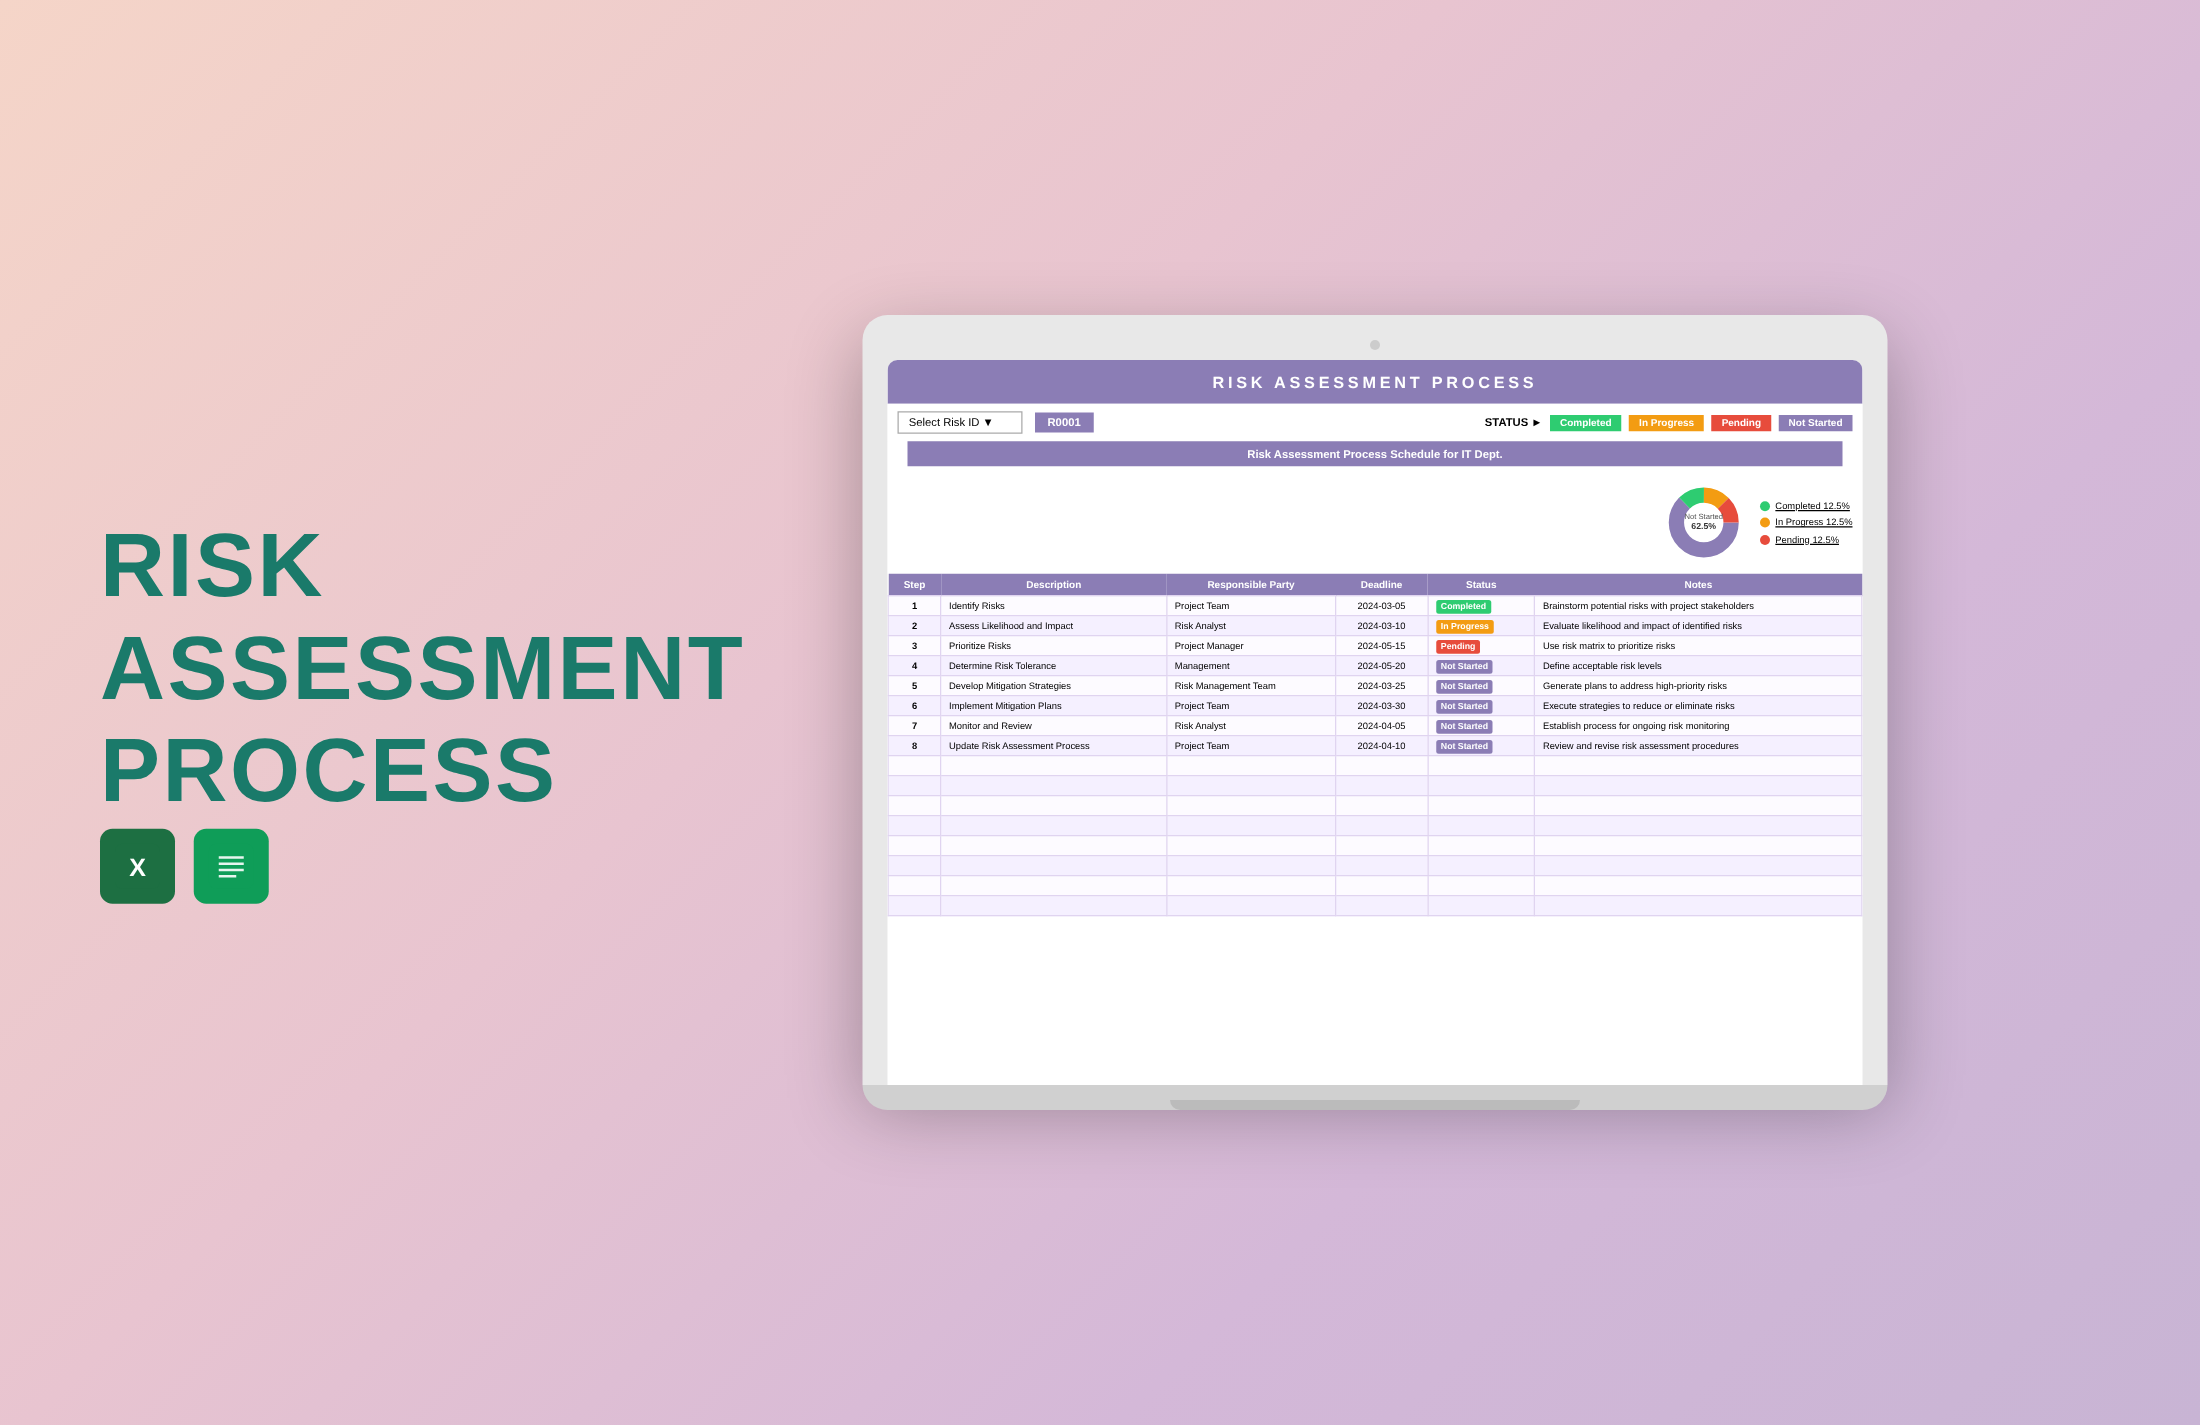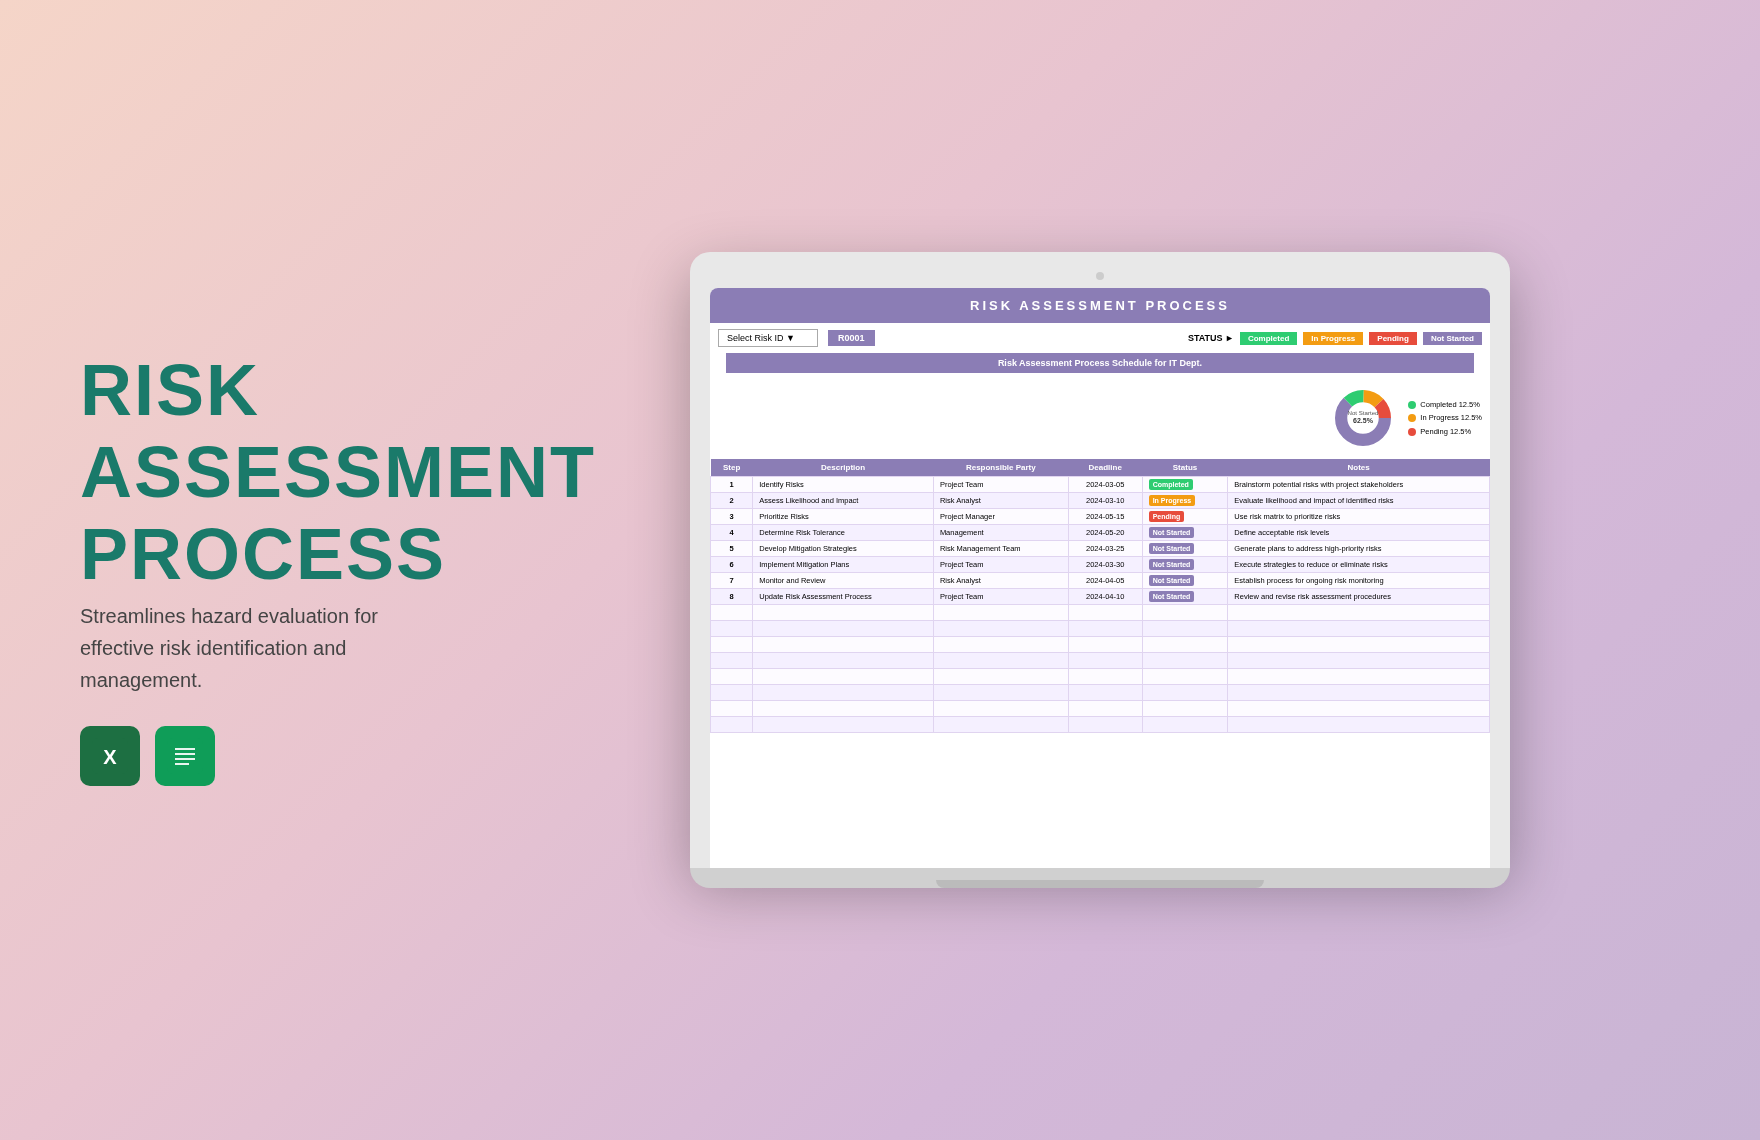--- a/index.html
+++ b/index.html
@@ -231,6 +231,7 @@
       align-items: center;
       gap: 10px;
       background: white;
+      text-decoration: underline;
     }
 
     .donut-chart {

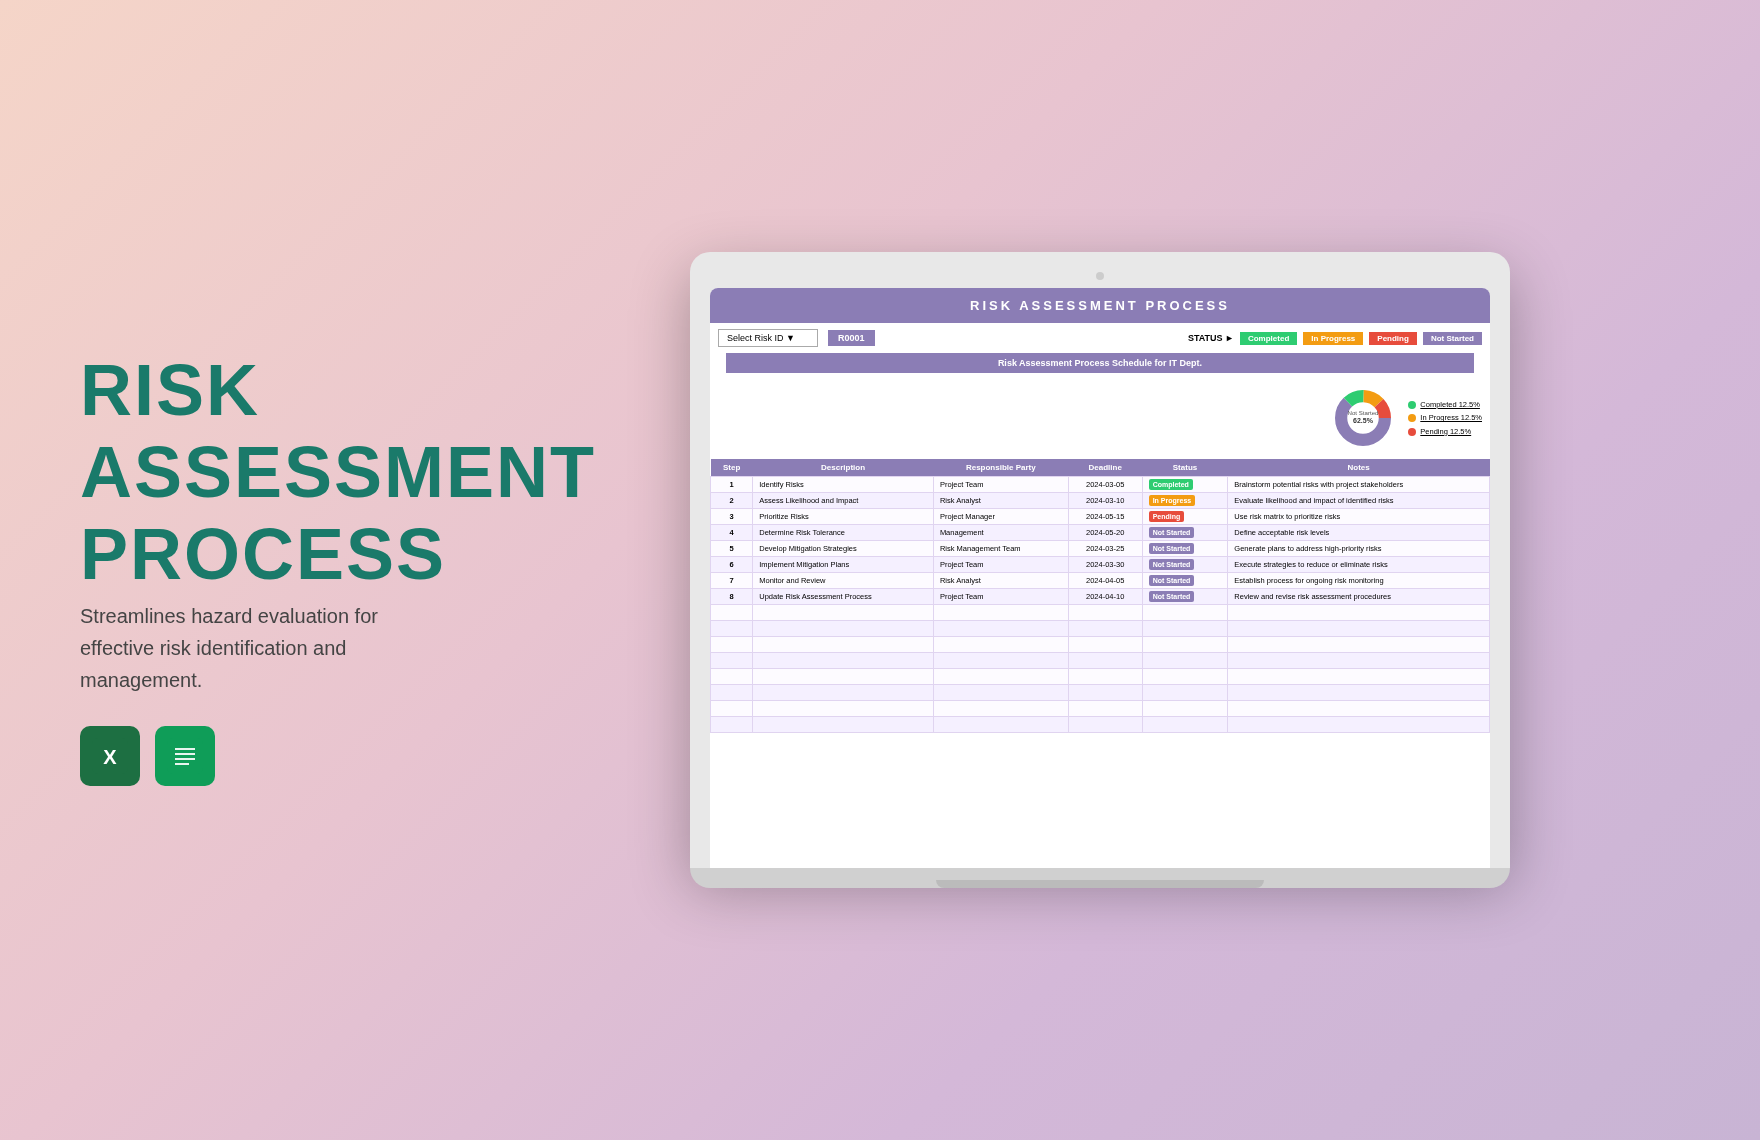--- a/index.html
+++ b/index.html
@@ -320,7 +320,6 @@
   <div class="risk-title">RISK</div>
   <div class="assessment-title">ASSESSMENT</div>
   <div class="process-title">PROCESS</div>
-  <div class="description">Streamlines hazard evaluation for effective risk identification and management.</div>
   <div class="icons-row">
     <div class="app-icon excel-icon">
       <svg width="36" height="36" viewBox="0 0 36 36">

